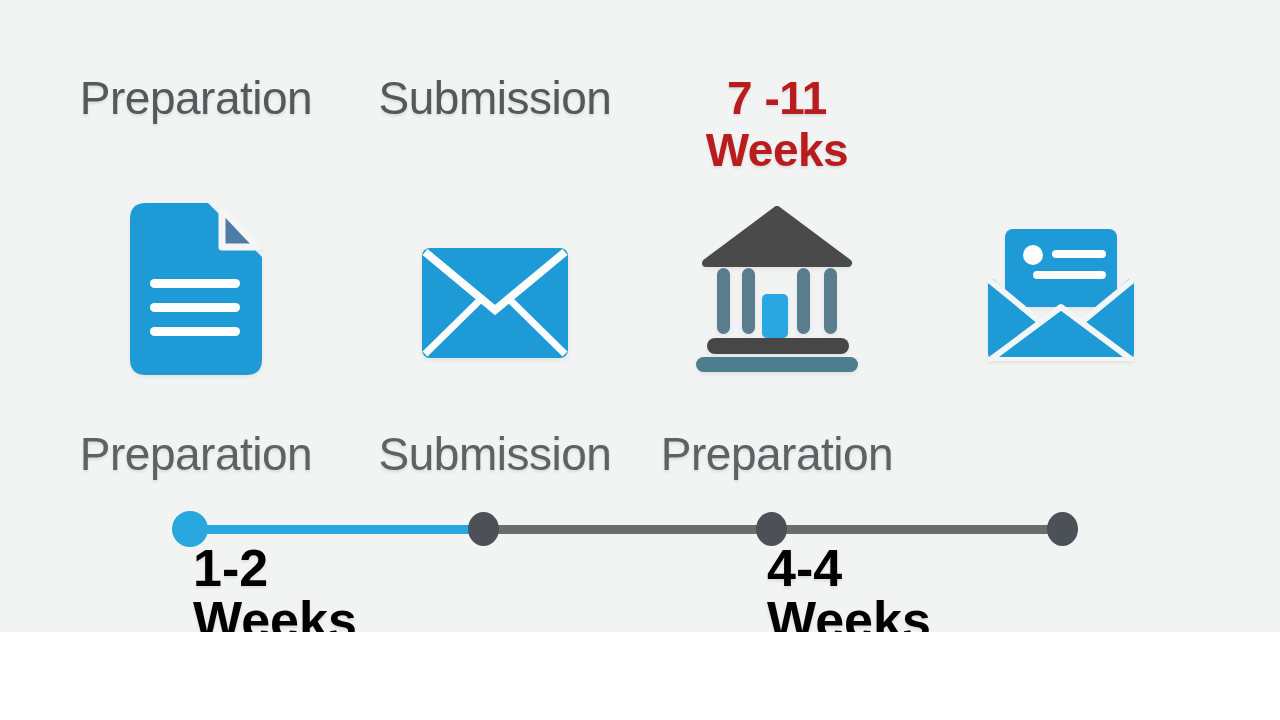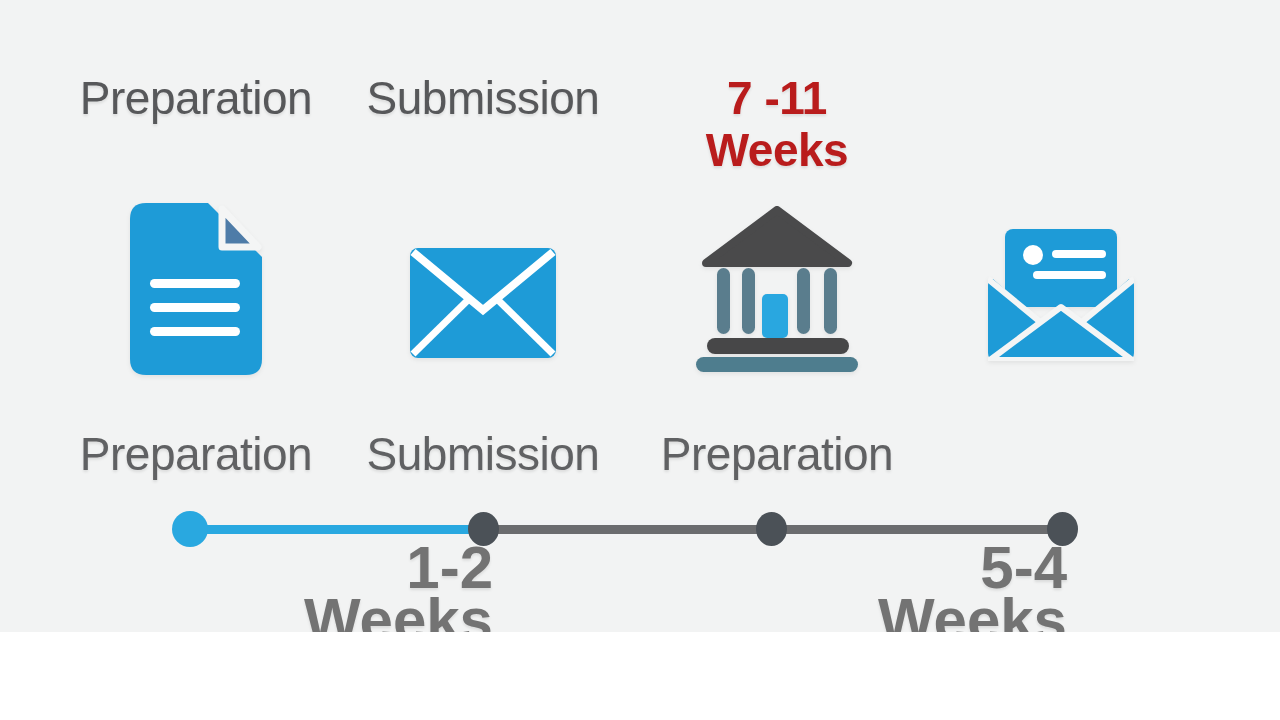--- a/index.html
+++ b/index.html
@@ -61,7 +61,7 @@
     <div class="bottom-label">Preparation</div>
   </div>
 
-  <div class="stage" style="left:323px">
+  <div class="stage" style="left:335px">
     <div class="top-label">
       <div>Submission</div>
       <div></div>

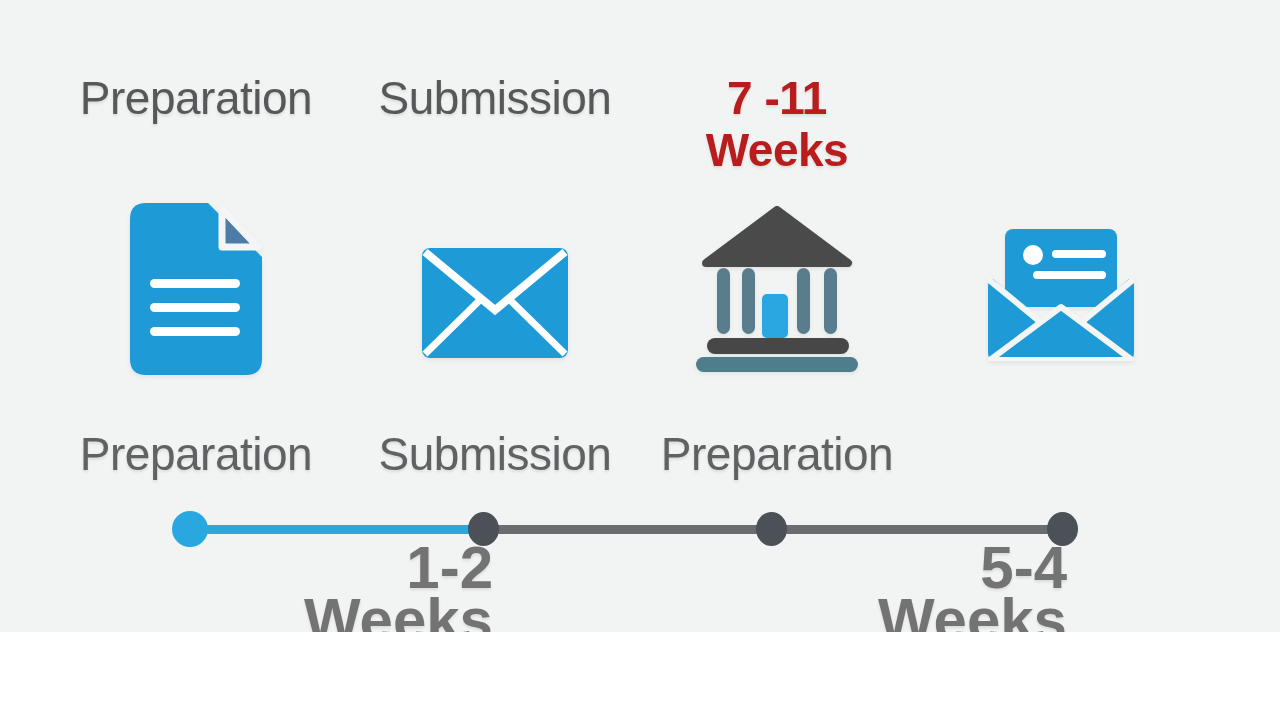--- a/index.html
+++ b/index.html
@@ -34,8 +34,8 @@
   .dot-active { width:36px; height:36px; top:511px; background:#29a8e0; }
   .dot-rest { width:31px; height:34px; top:512px; background:#4b5157; }
   .duration {
-    position:absolute; top:542px; width:300px; text-align:right;
-    font-size:60px; line-height:52px; font-weight:700; color:#737373;
+    position:absolute; top:542px; width:300px; text-align:left;
+    font-size:52px; line-height:52px; font-weight:700; color:#000000;
     text-shadow:0 2px 3px rgba(0,0,0,0.10);
   }
 </style>

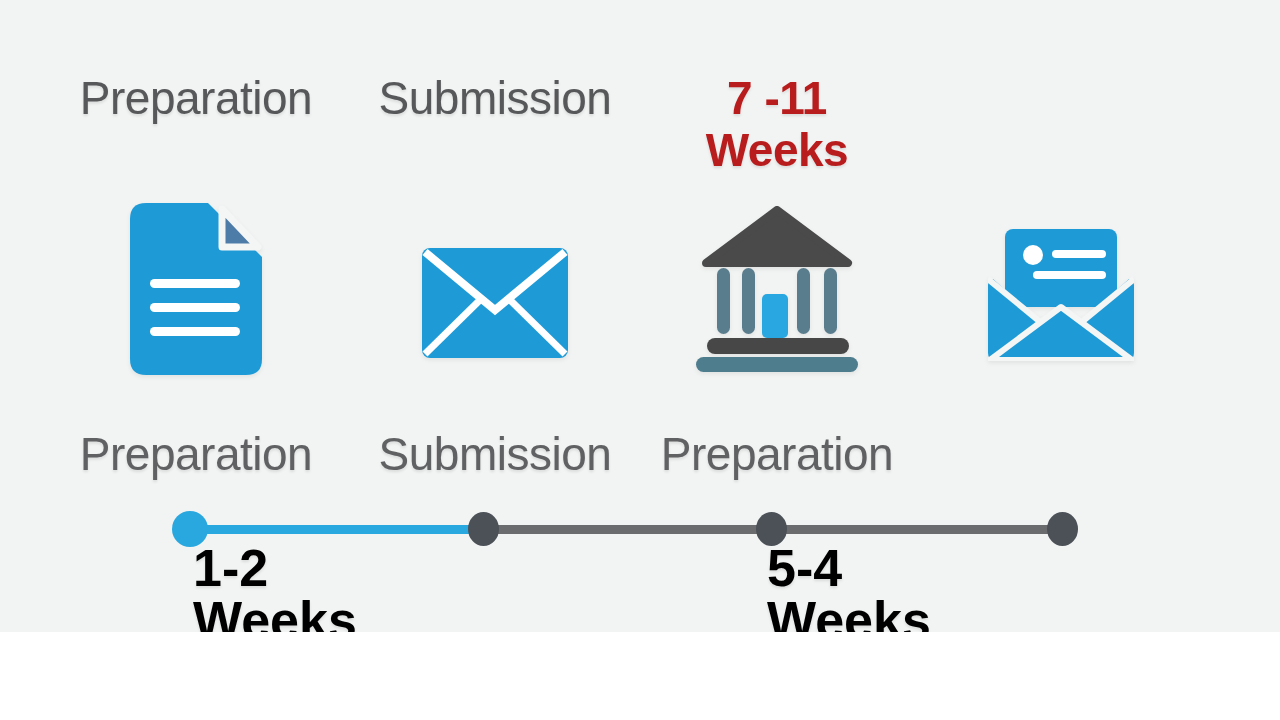--- a/index.html
+++ b/index.html
@@ -123,7 +123,7 @@
     <div>Weeks</div>
   </div>
   <div class="duration" style="left:767px">
-    <div>5-4</div>
+    <div>4-4</div>
     <div>Weeks</div>
   </div>
 

